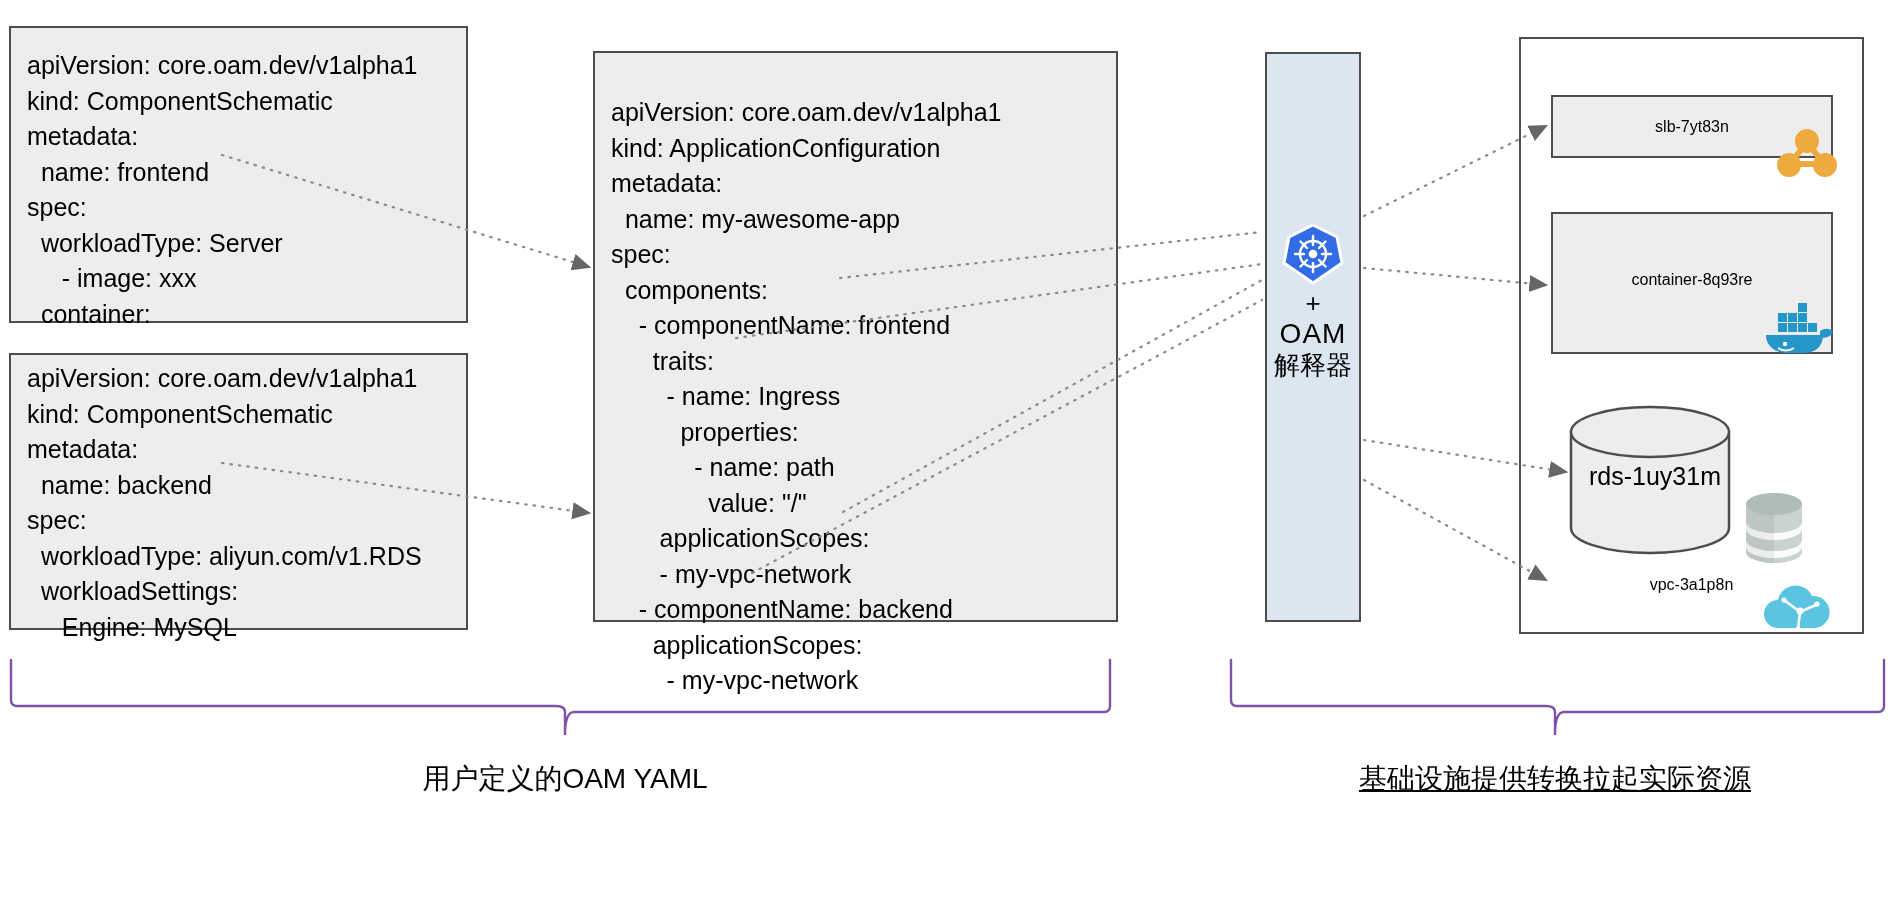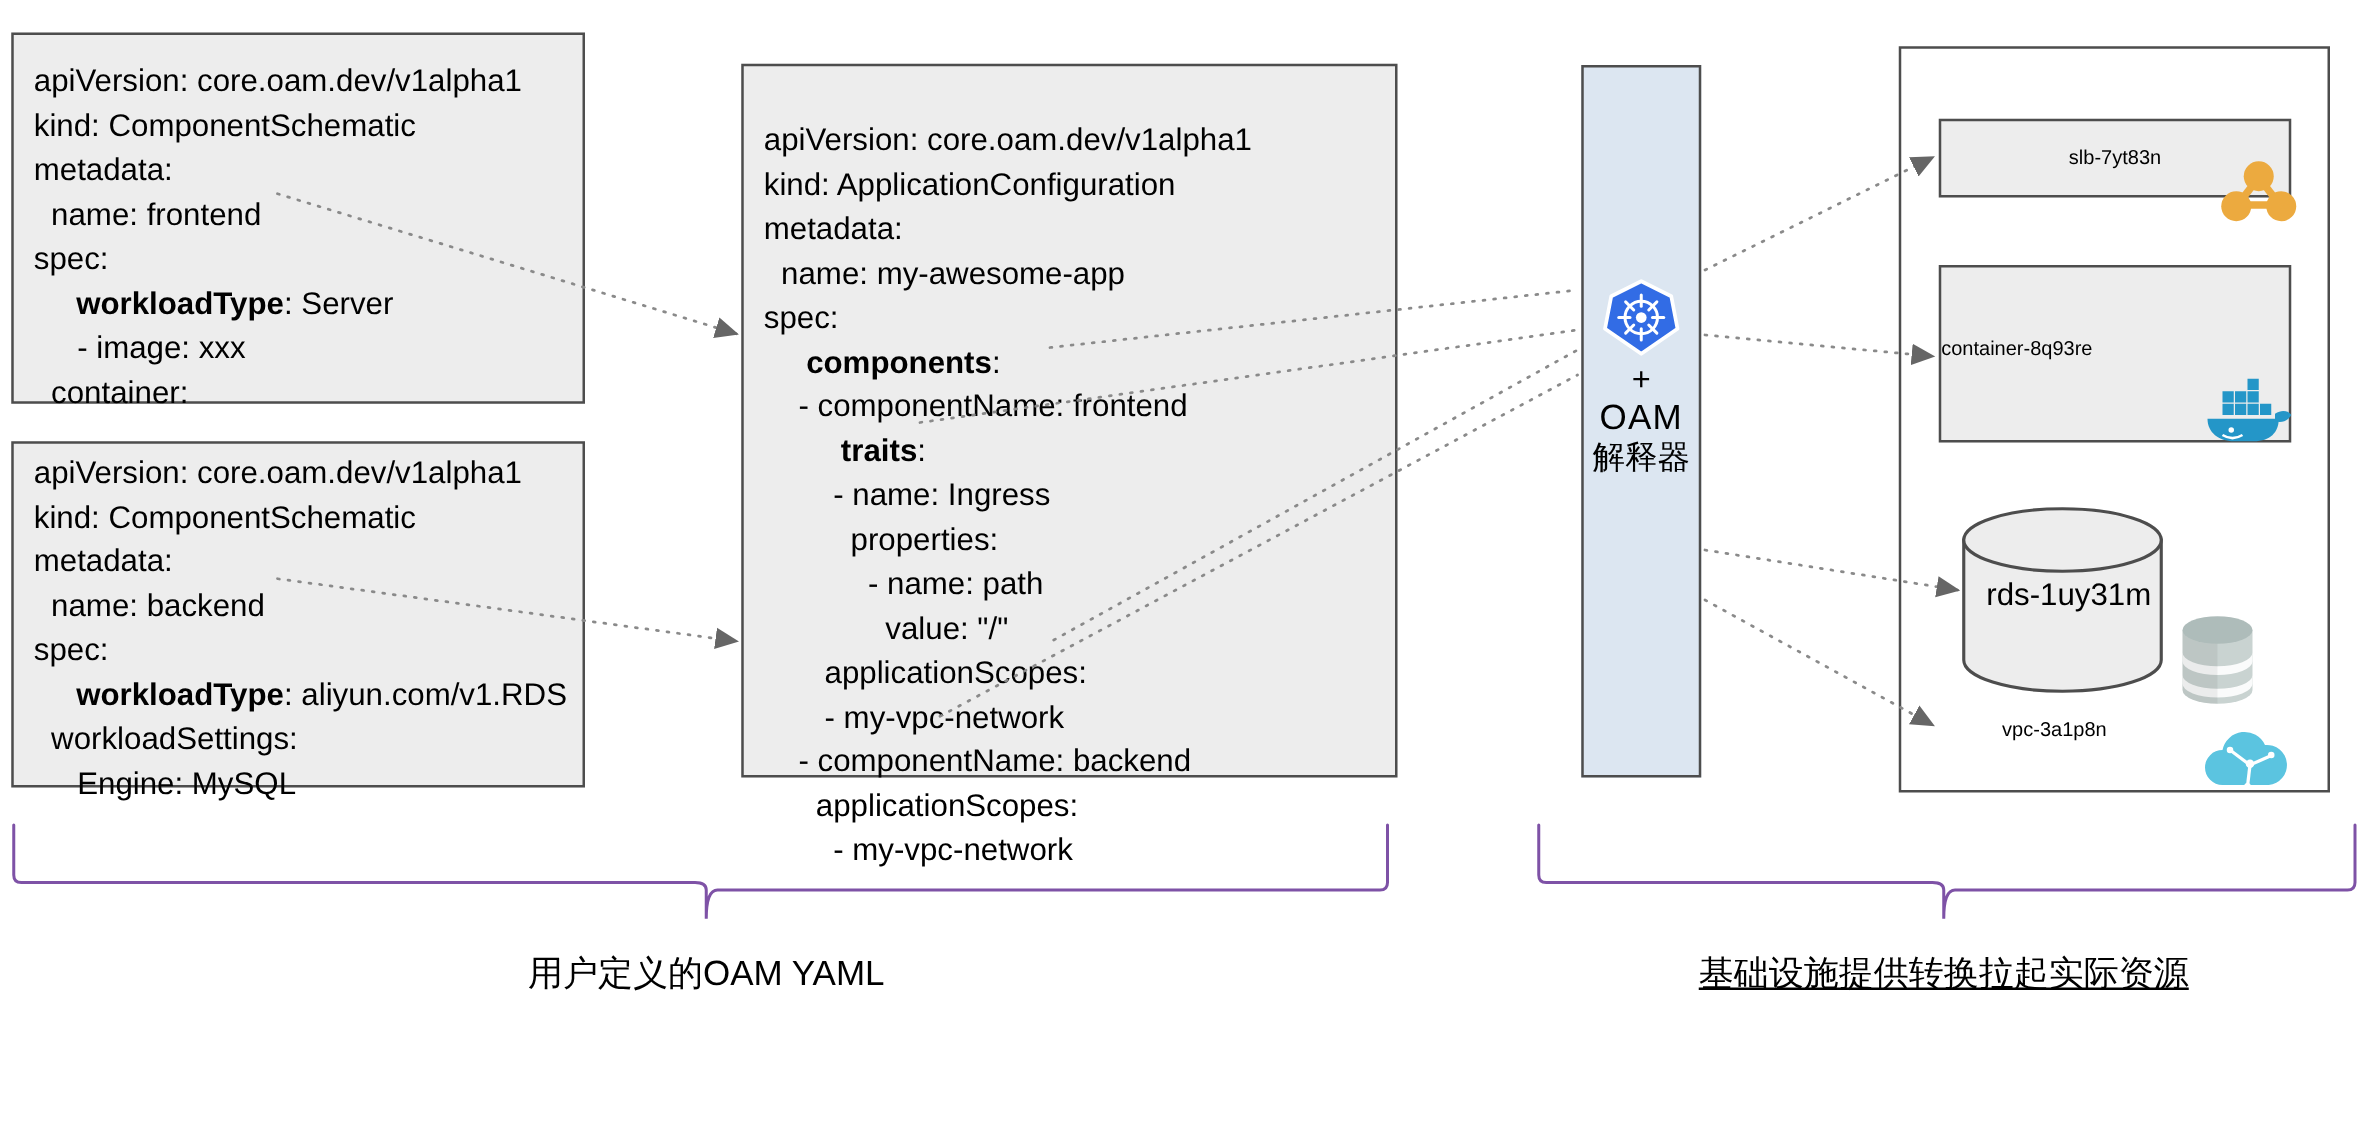--- a/index.html
+++ b/index.html
@@ -24,7 +24,7 @@
     white-space:pre;
     letter-spacing:0px;
   }
-  .yaml-text .b{font-weight:bold;margin-left:20px;}
+  .yaml-text .b{font-weight:normal;}
 
   #oam-column{
     position:absolute;

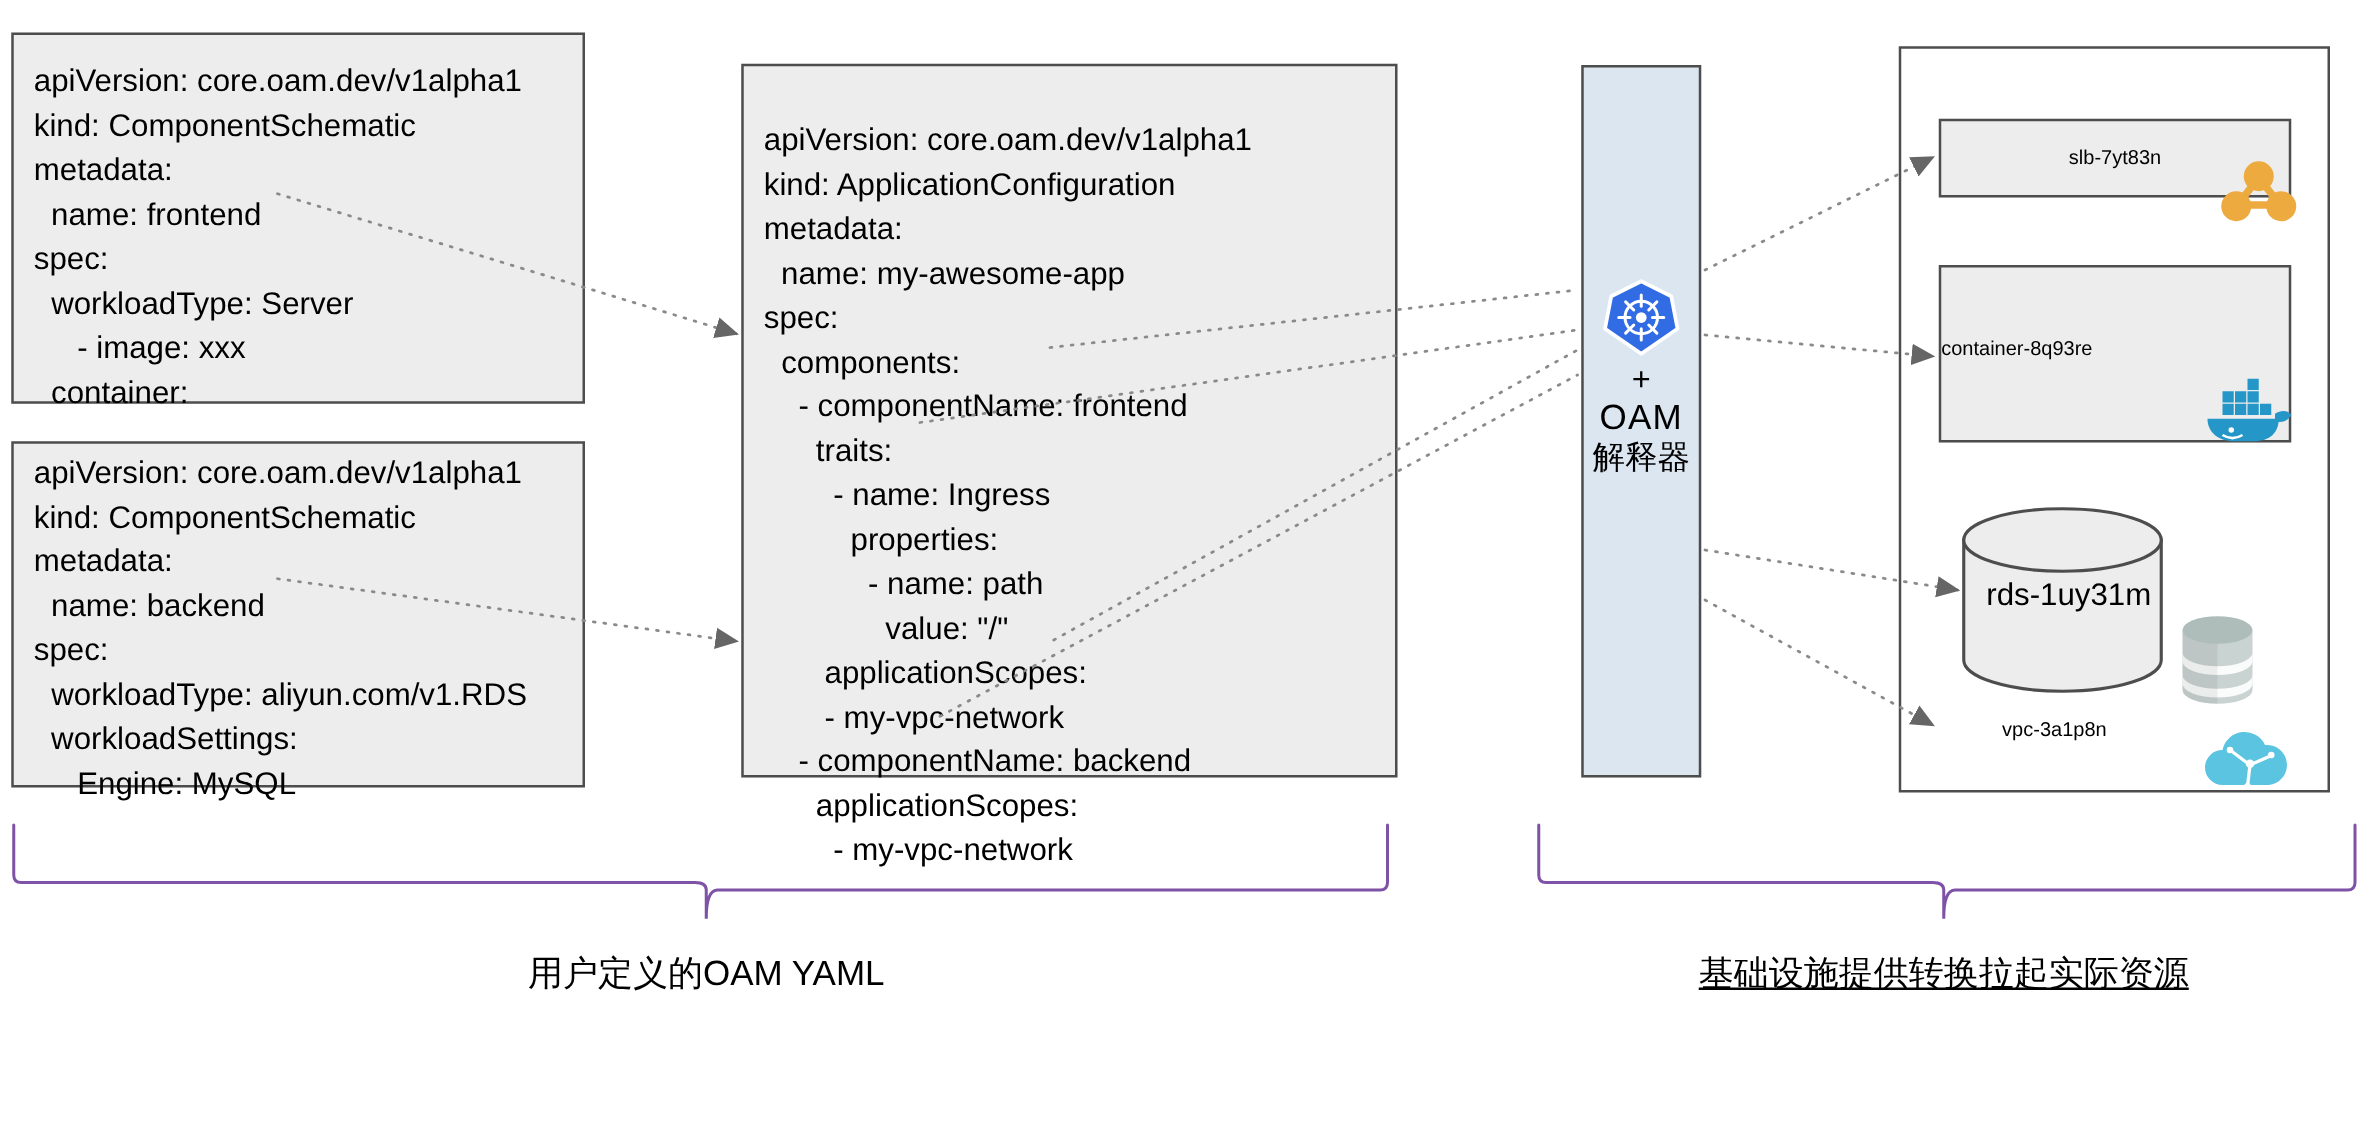--- a/index.html
+++ b/index.html
@@ -122,7 +122,7 @@
   </span>
 
   <div class="res-box" style="left:1551px;top:212px;width:282px;height:142px;">
-    <span style="position:absolute;left:0;right:0;top:57px;">container-8q93re</span>
+    <span style="position:absolute;left:0;right:0;top:57px;text-align:center;">container-8q93re</span>
   </div>
   <span class="icon" style="left:1756px;top:300px;width:80px;height:56px;">
     <svg width="80" height="56" viewBox="0 0 80 56">

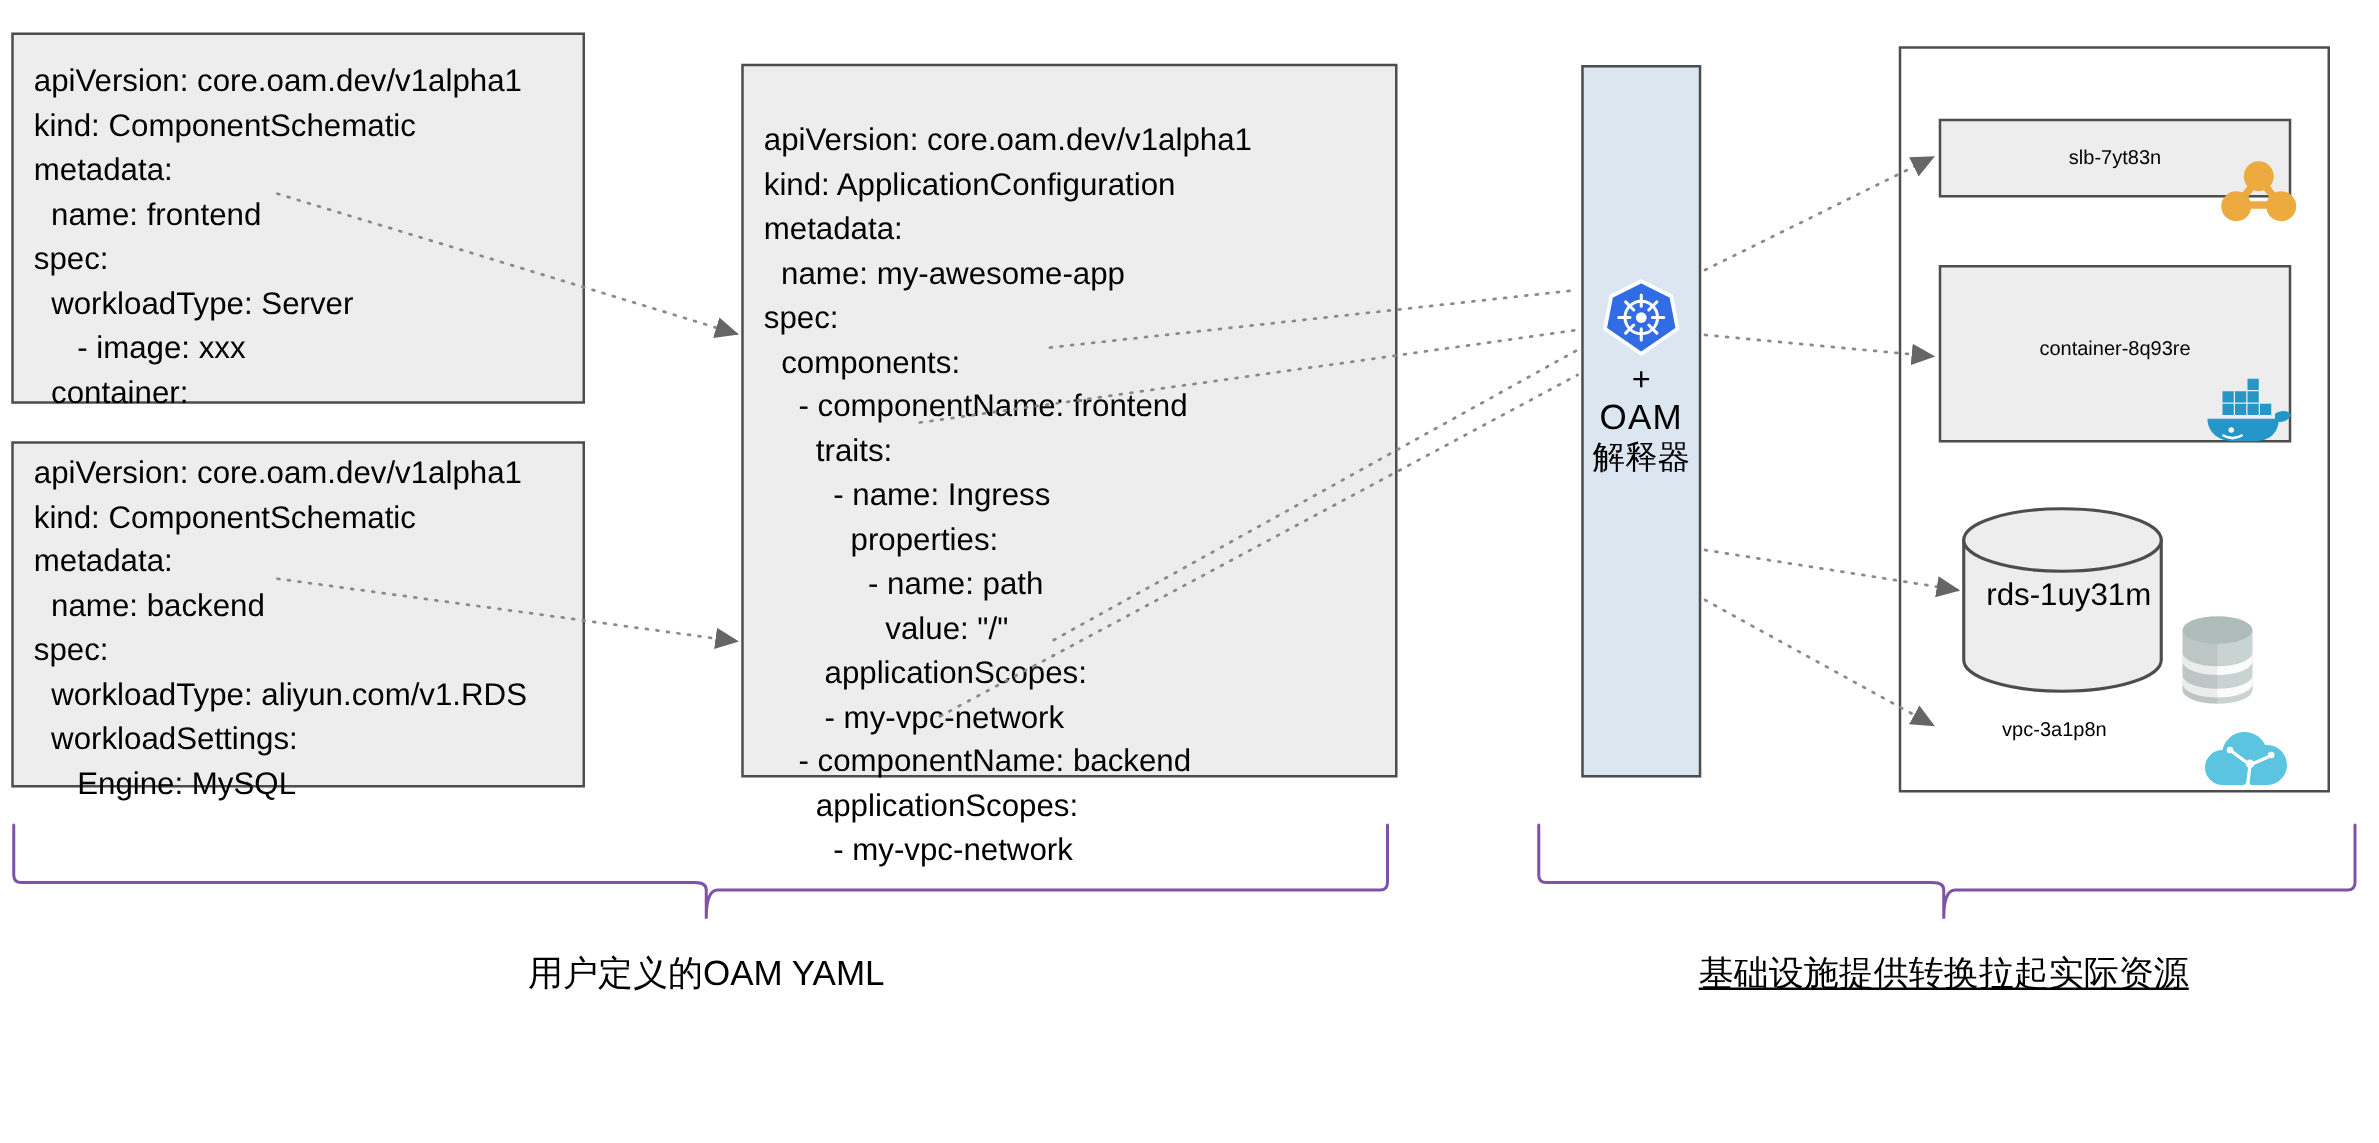--- a/index.html
+++ b/index.html
@@ -162,7 +162,7 @@
     </svg>
   </span>
 
-  <div class="res-box plain" style="left:1471px;top:548px;width:345px;height:86px;border:none;background:transparent;">
+  <div class="res-box plain" style="left:1519px;top:548px;width:345px;height:86px;border:none;background:transparent;">
     <span style="position:absolute;left:0;right:0;top:28px;text-align:center;">vpc-3a1p8n</span>
   </div>
   <span class="icon" style="left:1760px;top:580px;width:72px;height:60px;">

